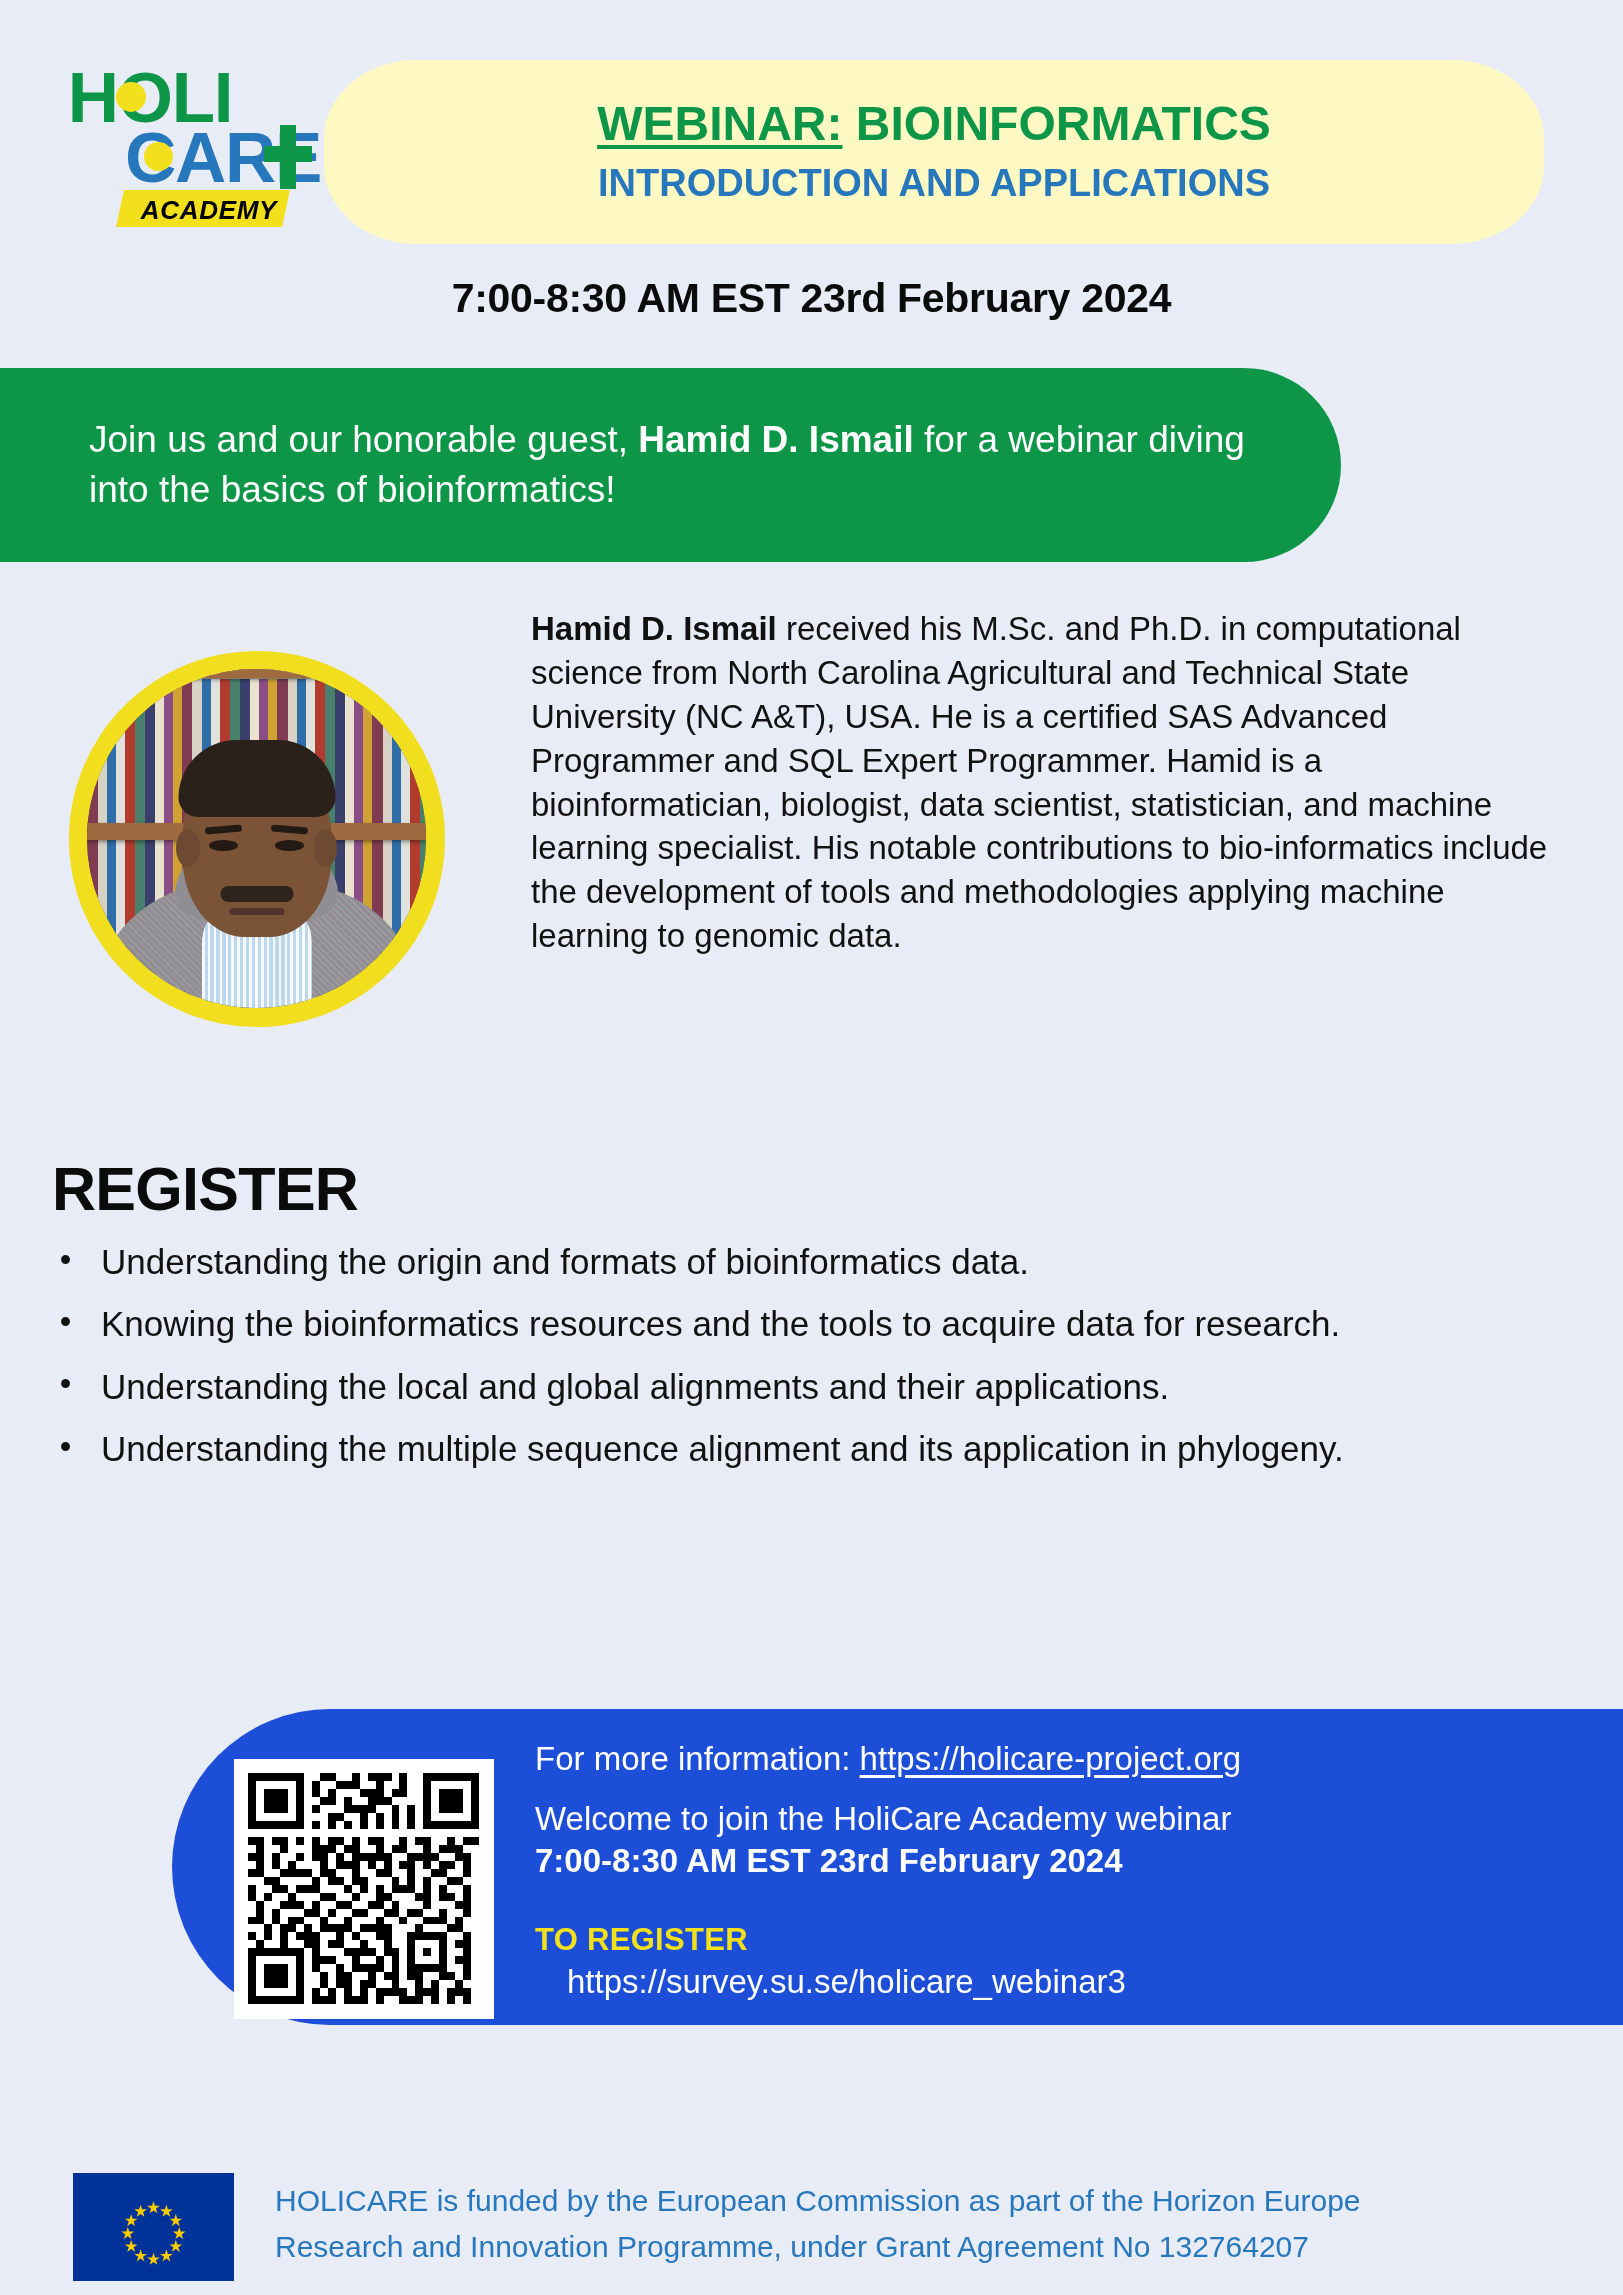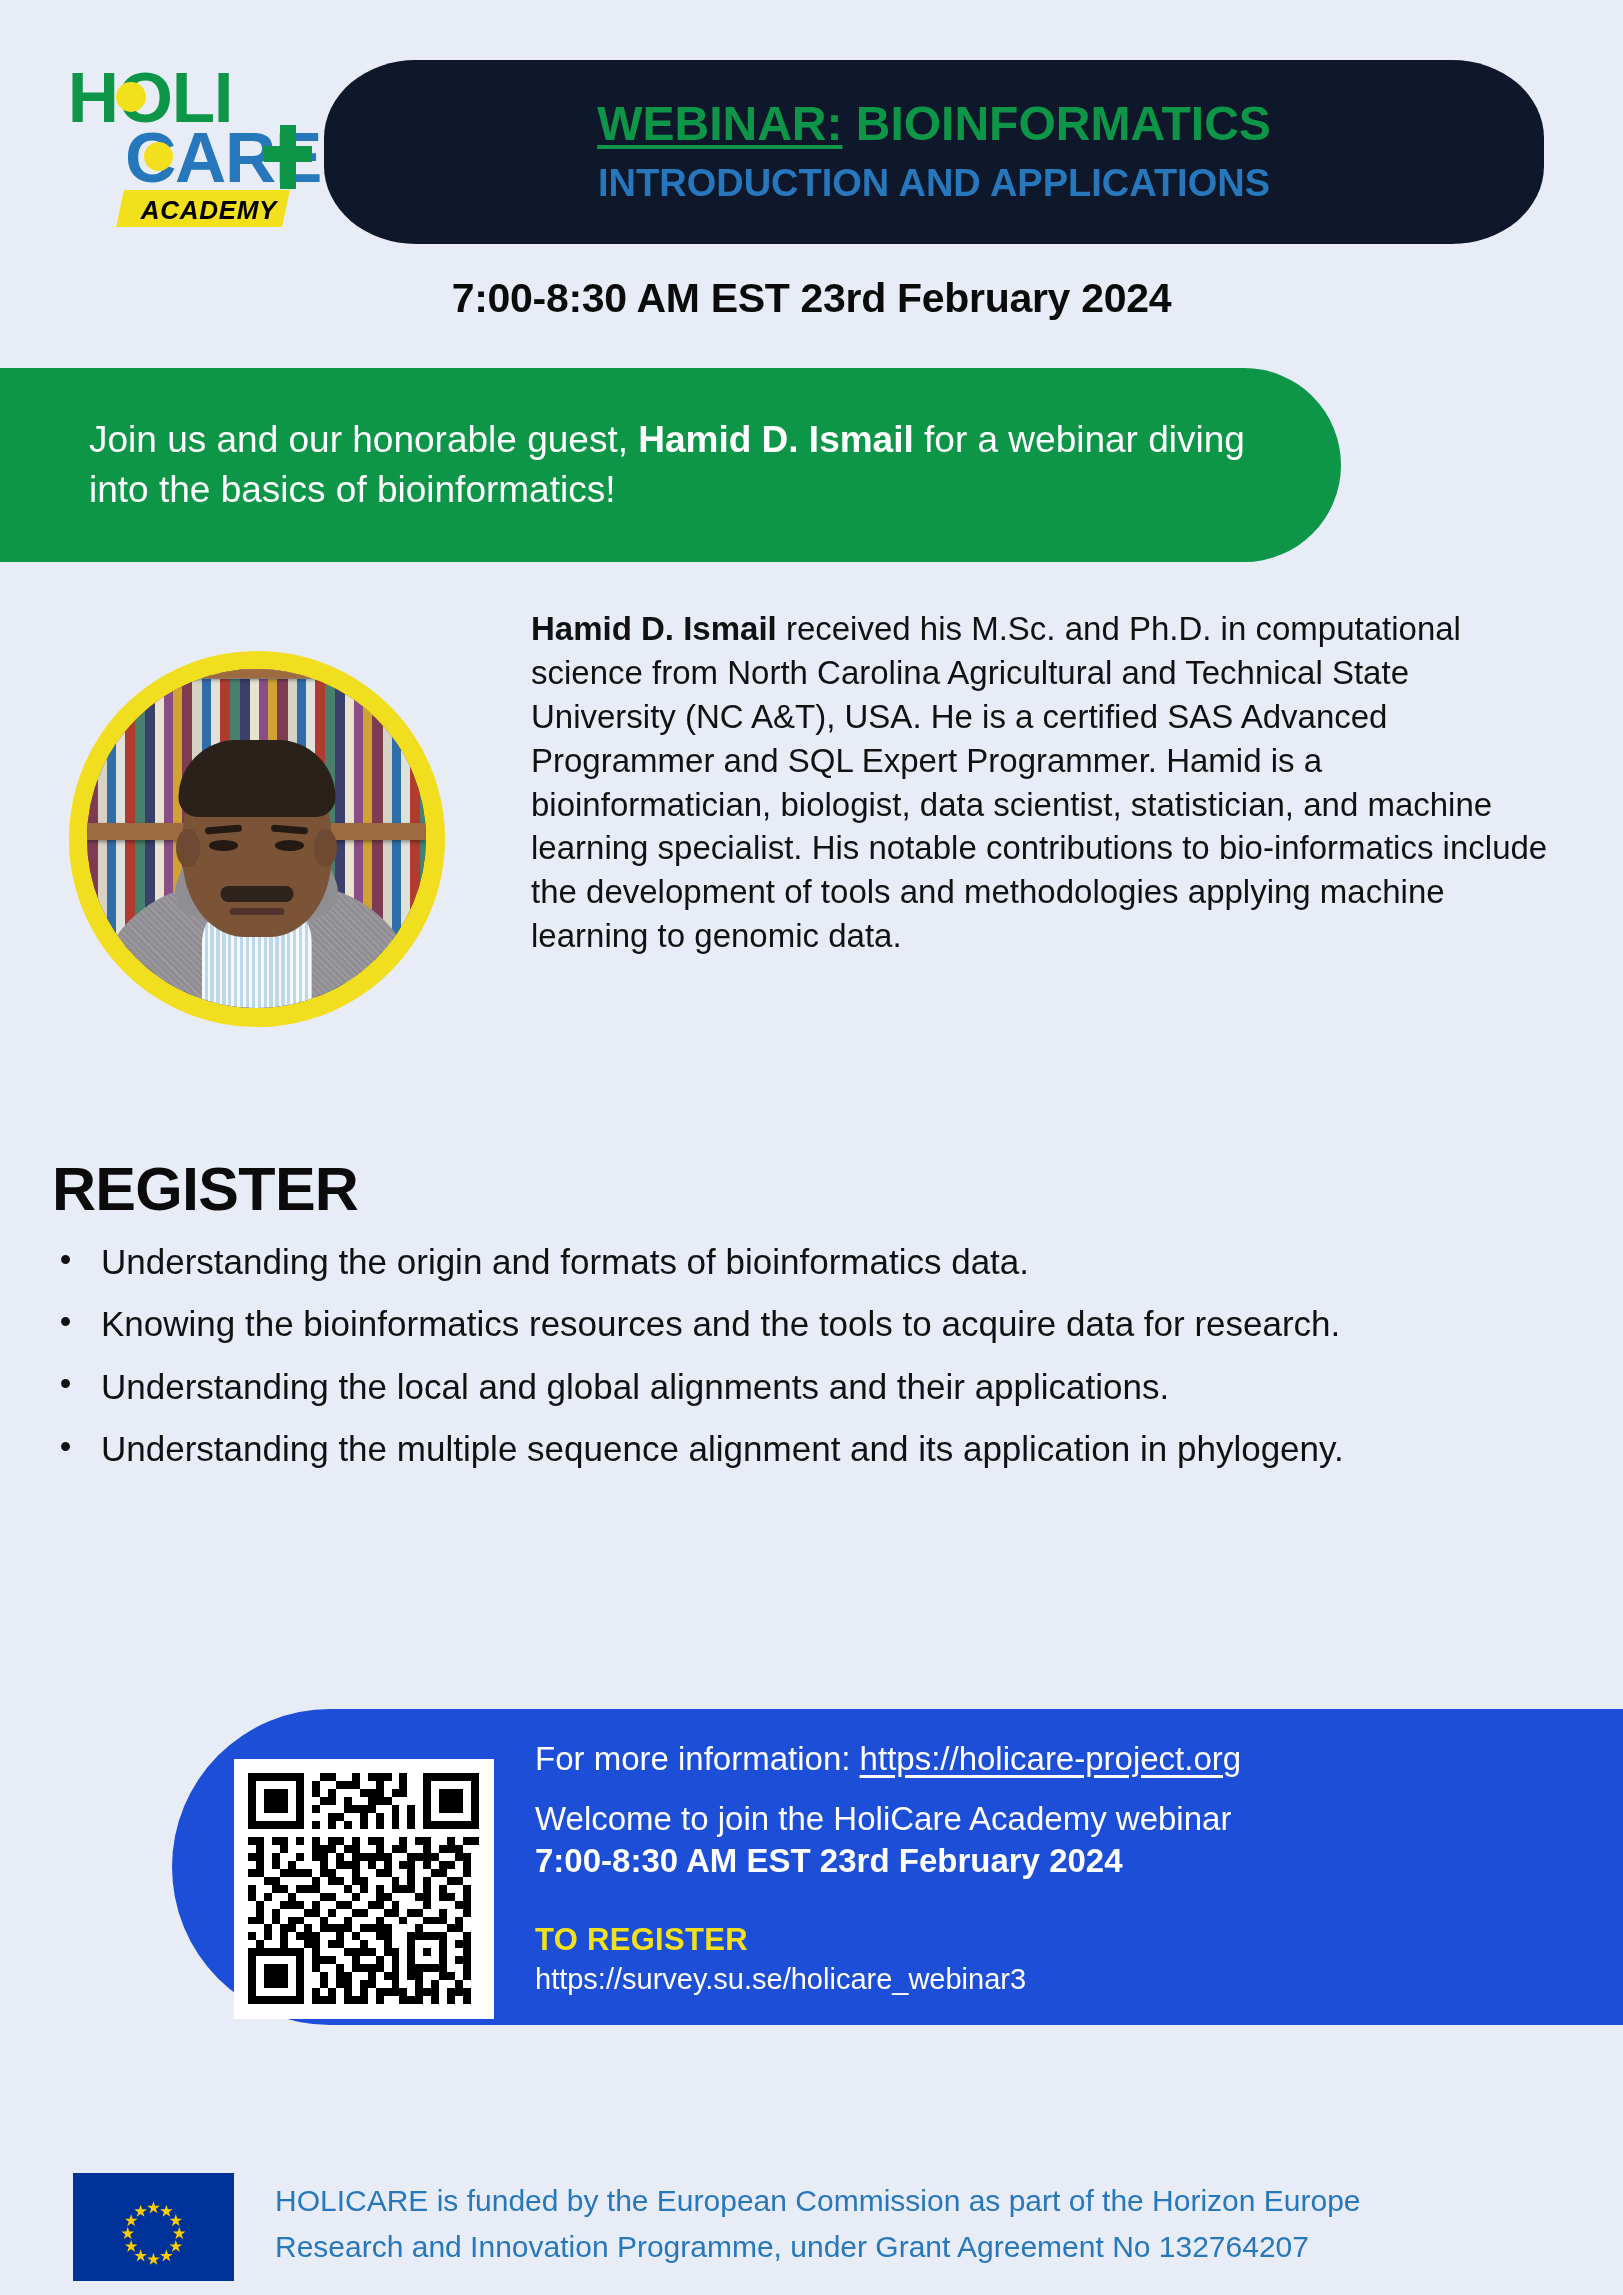--- a/index.html
+++ b/index.html
@@ -95,7 +95,7 @@
     position: absolute;
     left: 324px; top: 60px;
     width: 1220px; height: 184px;
-    background: #0f172a;
+    background: #fef9c3;
     border-radius: 92px / 78px;
     box-sizing: border-box;
     display: flex;

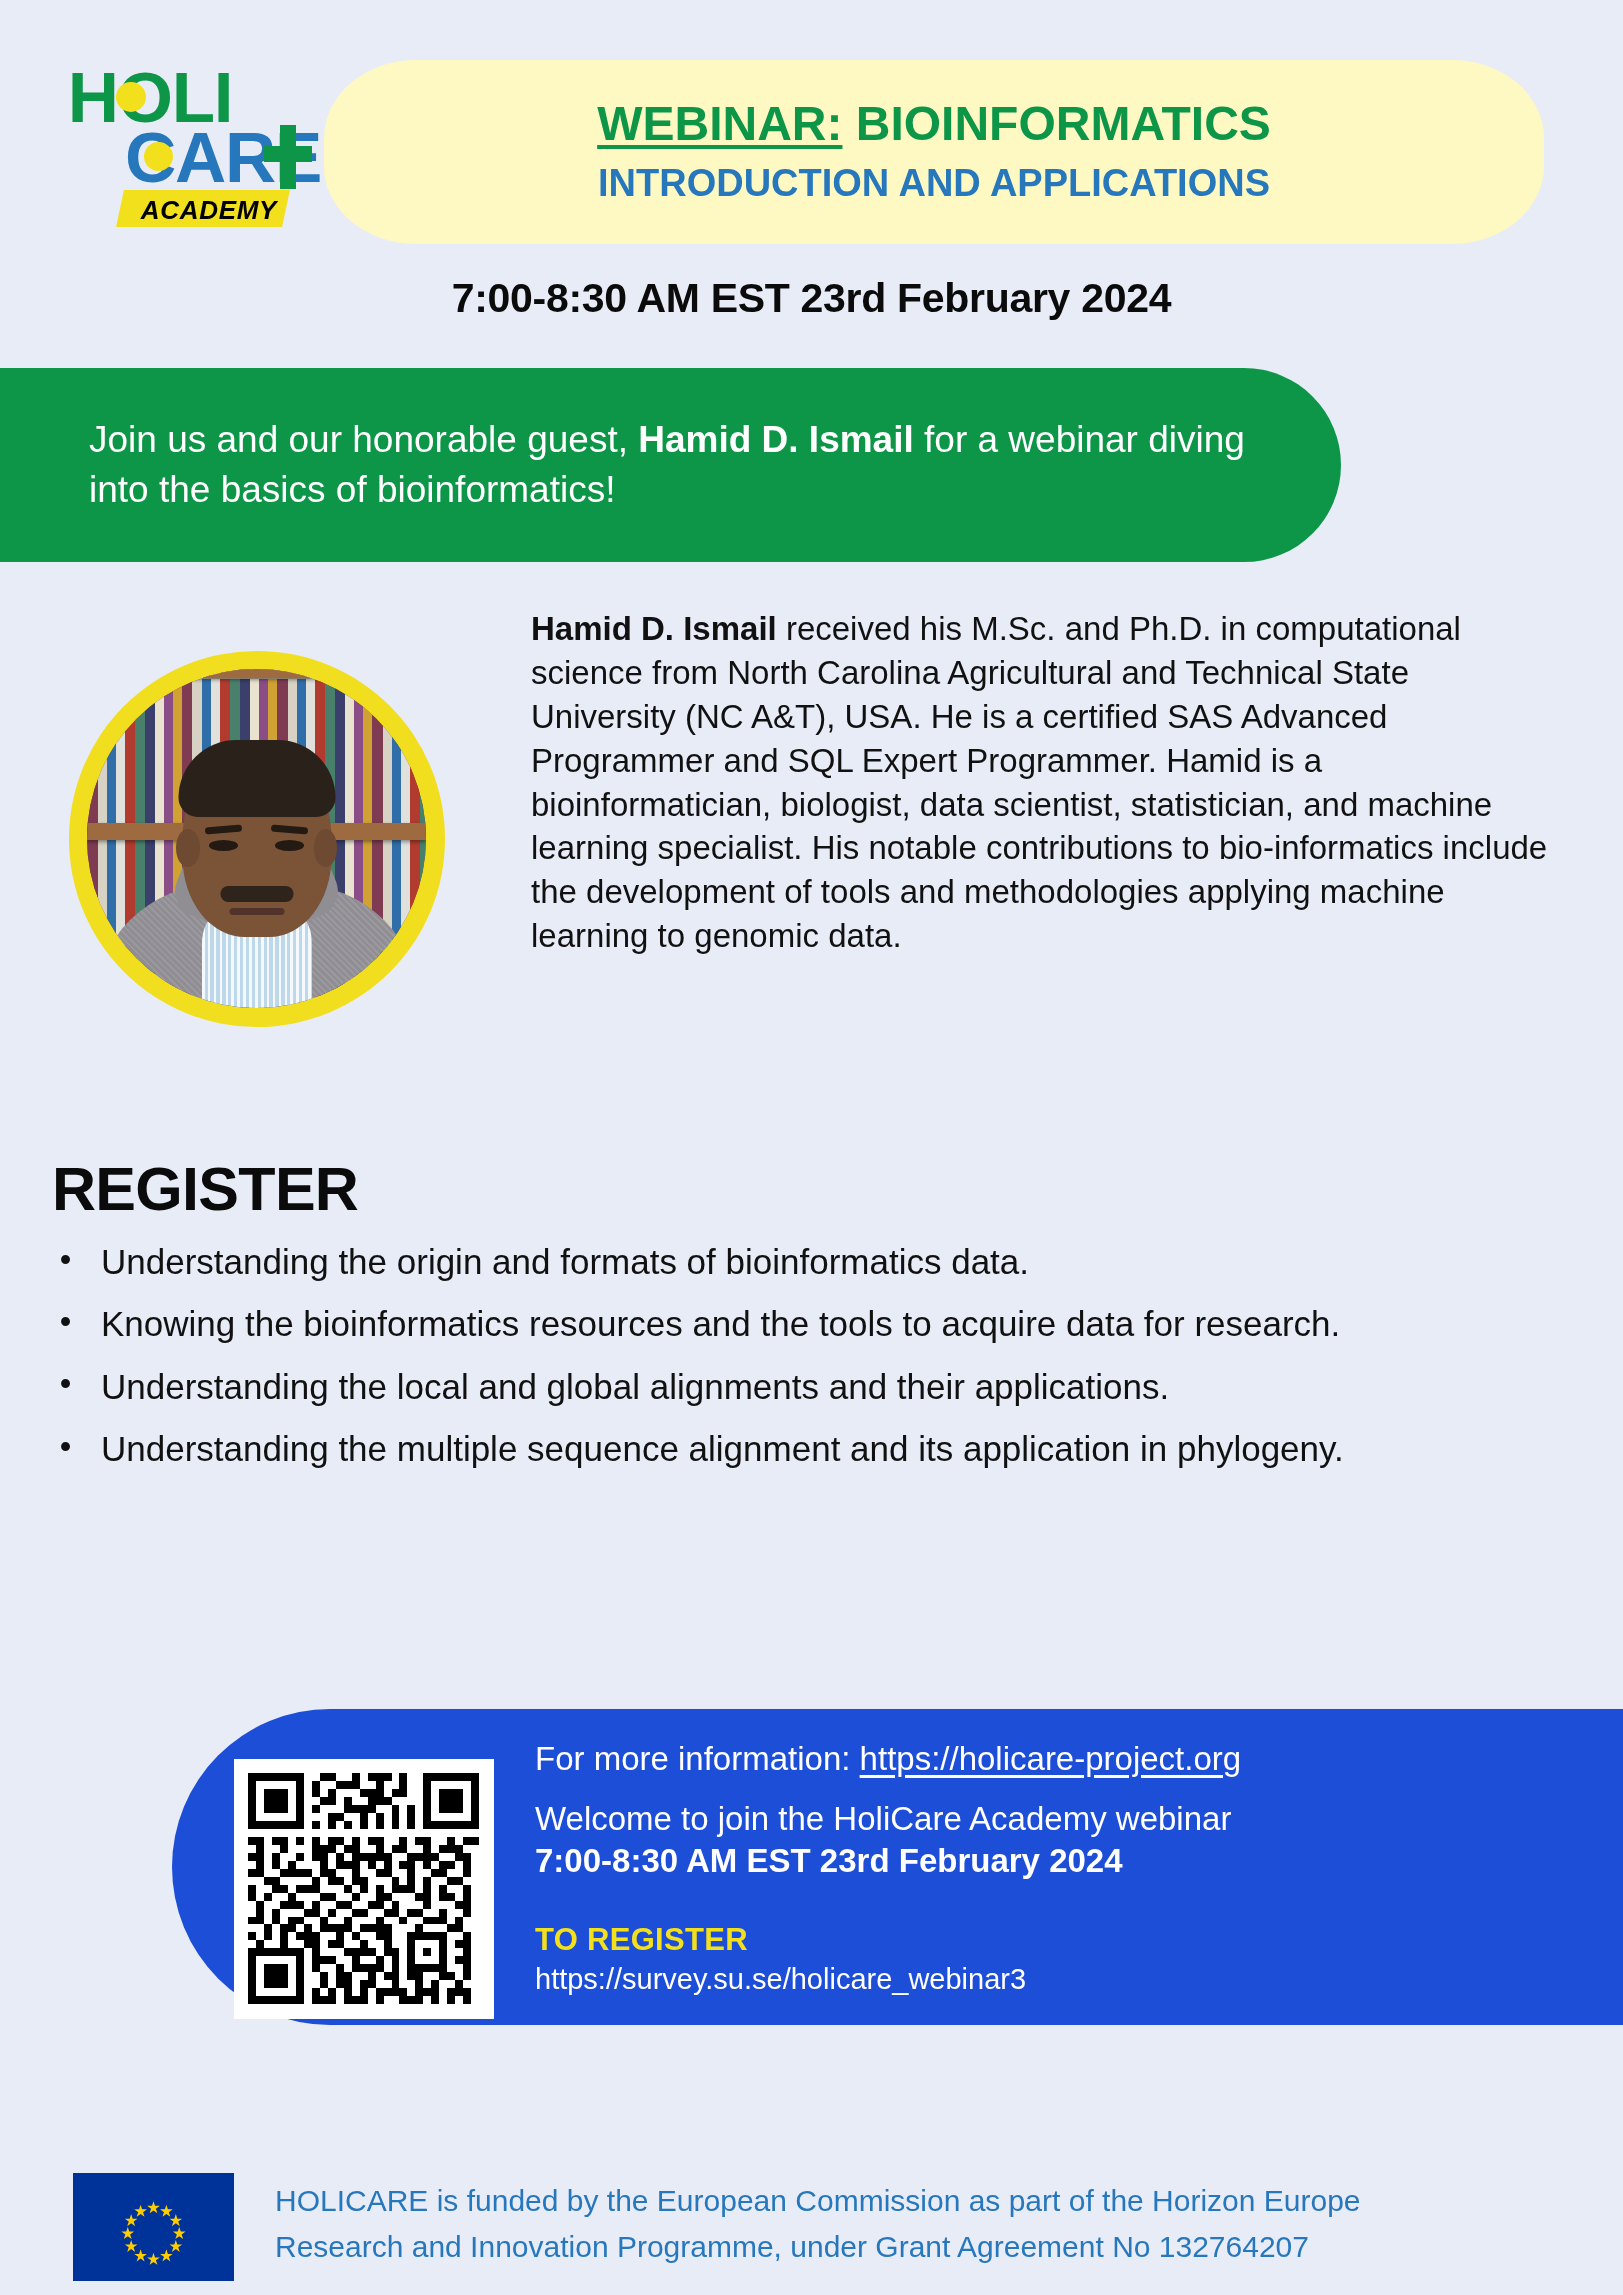--- a/index.html
+++ b/index.html
@@ -379,8 +379,9 @@
     letter-spacing: 0.3px;
   }
   .bt-url {
-    font-size: 29px;
+    font-size: 33px;
     margin-top: 5.2px;
+    margin-left: 32px;
   }
 
   

